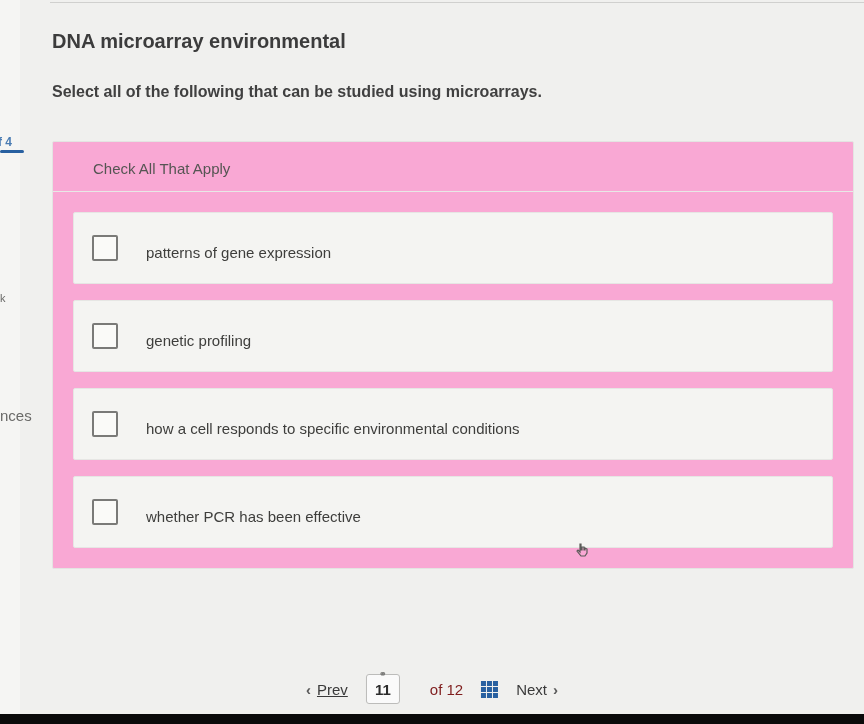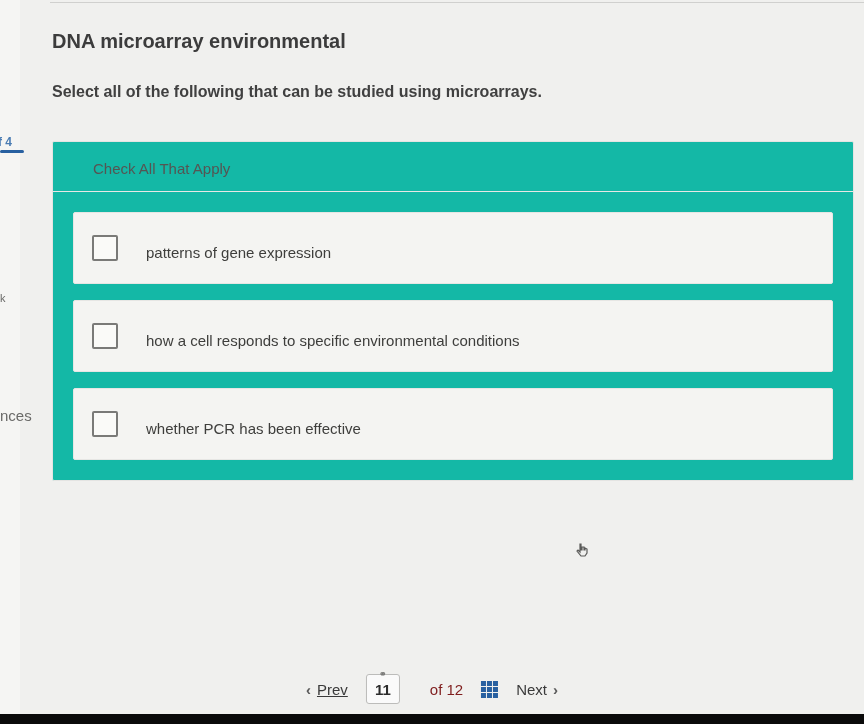--- a/index.html
+++ b/index.html
@@ -81,7 +81,7 @@
       font-weight: bold;
     }
     .question-card {
-      background: #14b8a6;
+      background: #f9a8d4;
       border: 1px solid #e4e4e2;
       border-radius: 2px;
       margin-left: 0;

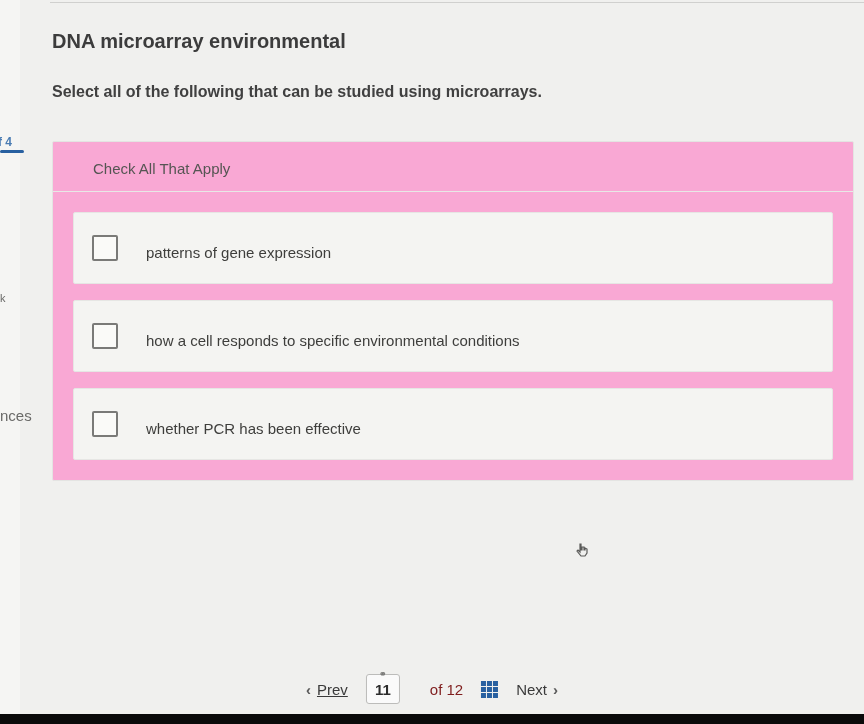--- a/index.html
+++ b/index.html
@@ -223,6 +223,10 @@
         <div class="option-label">patterns of gene expression</div>
       </div>
 
+      <div class="option-row">
+        <div class="checkbox"></div>
+        <div class="option-label">genetic profiling</div>
+      </div>
 
       <div class="option-row">
         <div class="checkbox"></div>

